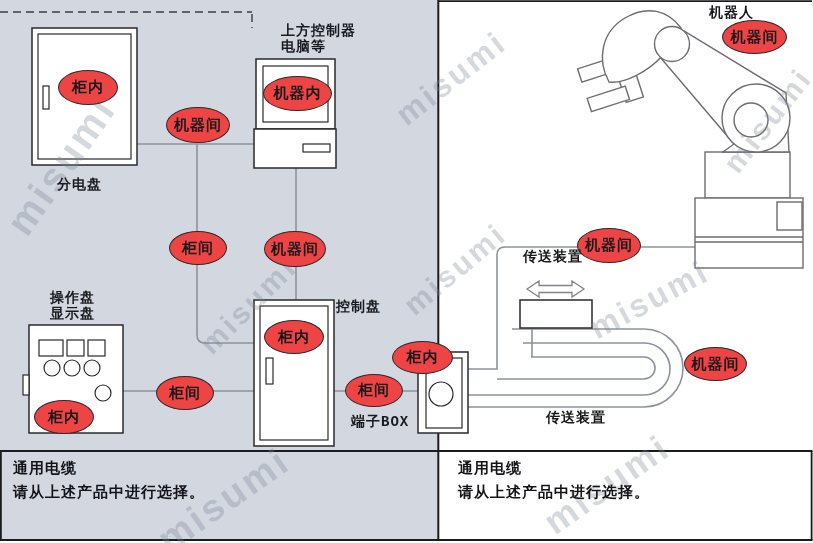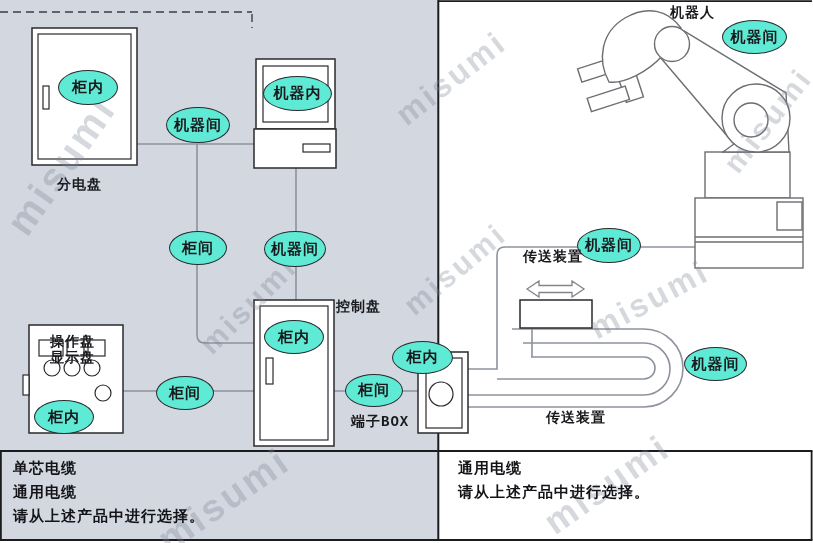--- a/index.html
+++ b/index.html
@@ -146,7 +146,7 @@
   </div>
   <div class="lbl" style="left:336px;top:298px;">控制盘</div>
   <div class="lbl" style="left:351px;top:414px;font-family:Liberation Mono, monospace;">端子BOX</div>
-  <div class="lbl" style="left:670px;top:4px;">机器人</div>
+  <div class="lbl" style="left:709px;top:4px;">机器人</div>
   <div class="lbl" style="left:523px;top:248px;">传送装置</div>
   <div class="lbl" style="left:546px;top:409px;">传送装置</div>
 

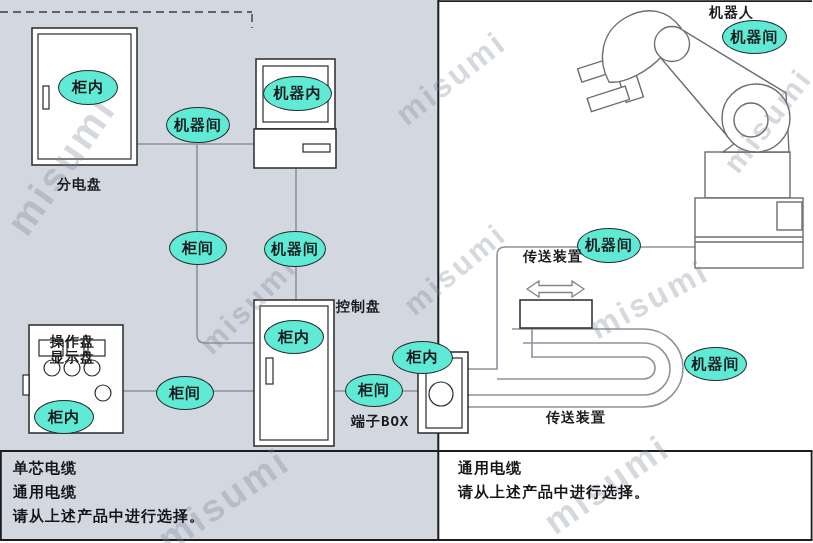--- a/index.html
+++ b/index.html
@@ -140,6 +140,10 @@
   <div class="tag" style="left:722px;top:20px;width:65px;height:34px;">机器间</div>
 
   <div class="lbl" style="left:57px;top:176px;">分电盘</div>
+  <div class="lbl" style="left:281px;top:22px;">
+    <div>上方控制器</div>
+    <div>电脑等</div>
+  </div>
   <div class="lbl" style="left:50px;top:289px;margin-top:44px;">
     <div>操作盘</div>
     <div>显示盘</div>

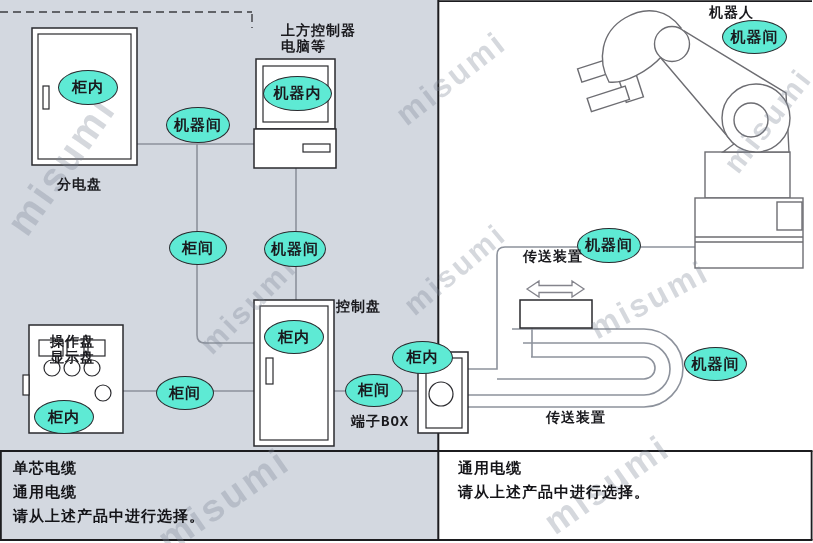--- a/index.html
+++ b/index.html
@@ -14,7 +14,7 @@
   }
   .tag{
     position:absolute;display:flex;align-items:center;justify-content:center;
-    background:#5eead4;border:1.5px solid #2a2a2e;border-radius:50%;
+    background:#ef4444;border:1.5px solid #2a2a2e;border-radius:50%;
     font-size:15px;font-weight:bold;color:#1a1a1e;letter-spacing:1px;box-sizing:border-box;text-align:right;
   }
   .wm{

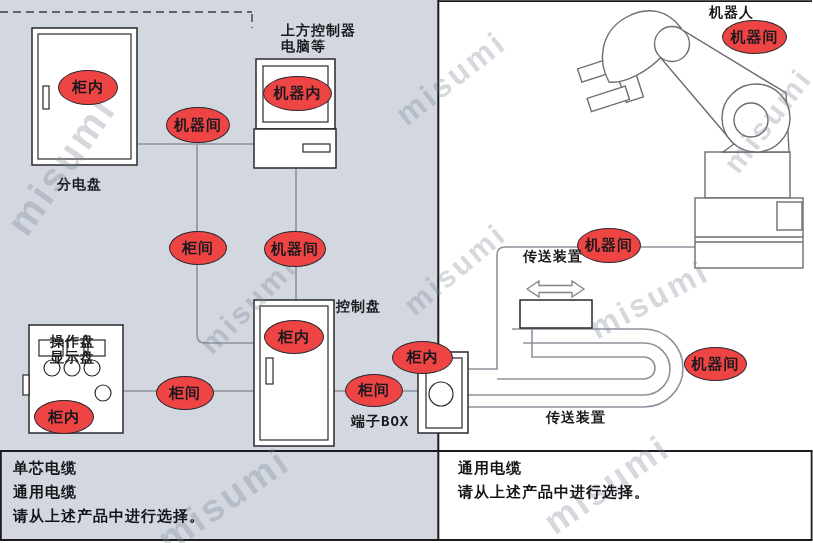--- a/index.html
+++ b/index.html
@@ -144,7 +144,7 @@
     <div>上方控制器</div>
     <div>电脑等</div>
   </div>
-  <div class="lbl" style="left:50px;top:289px;margin-top:44px;">
+  <div class="lbl" style="left:50px;top:289px;">
     <div>操作盘</div>
     <div>显示盘</div>
   </div>

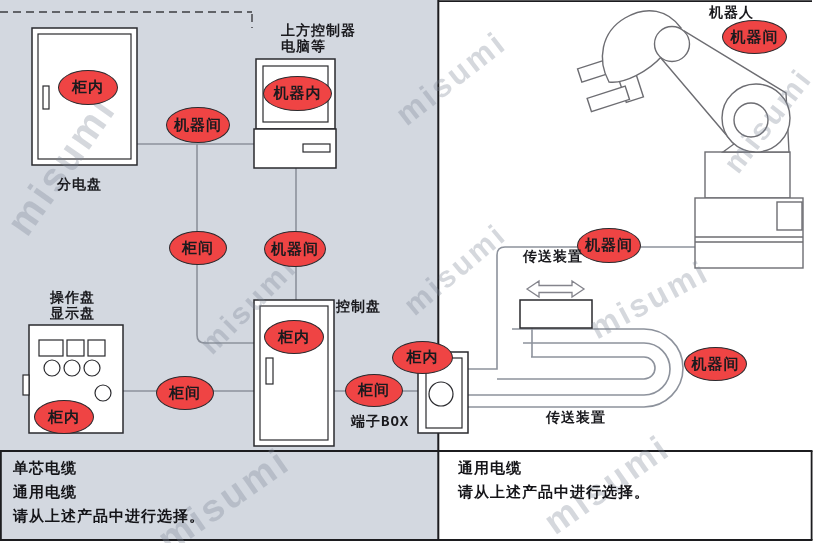--- a/index.html
+++ b/index.html
@@ -155,7 +155,6 @@
   <div class="lbl" style="left:546px;top:409px;">传送装置</div>
 
   <div class="bottom-text" style="left:13px;top:456px;">
-    <div>单芯电缆</div>
     <div>通用电缆</div>
     <div>请从上述产品中进行选择。</div>
   </div>

